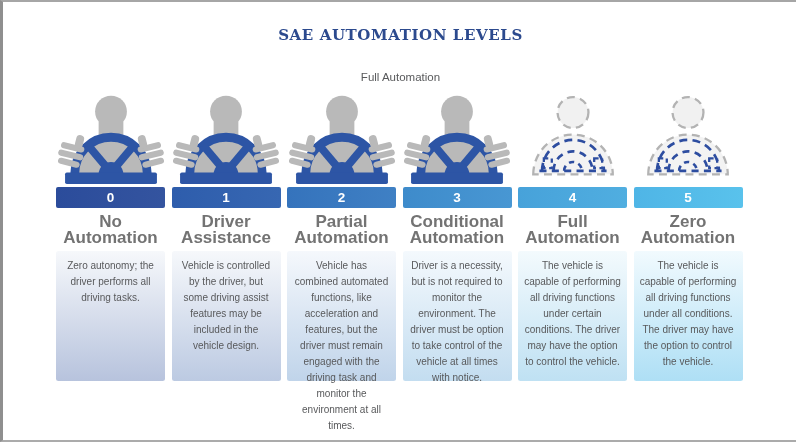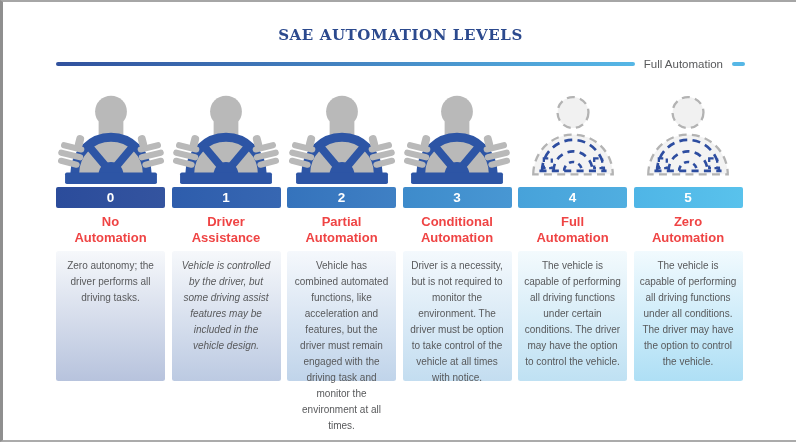--- a/index.html
+++ b/index.html
@@ -24,7 +24,7 @@
     letter-spacing:0.6px;
   }
 
-  .rule-row { display:flex; align-items:center; gap:9px; height:4px; }
+  .rule-row { display:flex; align-items:center; gap:9px; height:4px;flex-direction:column; }
   .rule-line { flex:1; height:3.5px; border-radius:2px; }
   .rule-label { font-size:11.5px; color:#58595b; white-space:nowrap; }
   .rule-dash { width:13px; height:3.5px; border-radius:2px; }

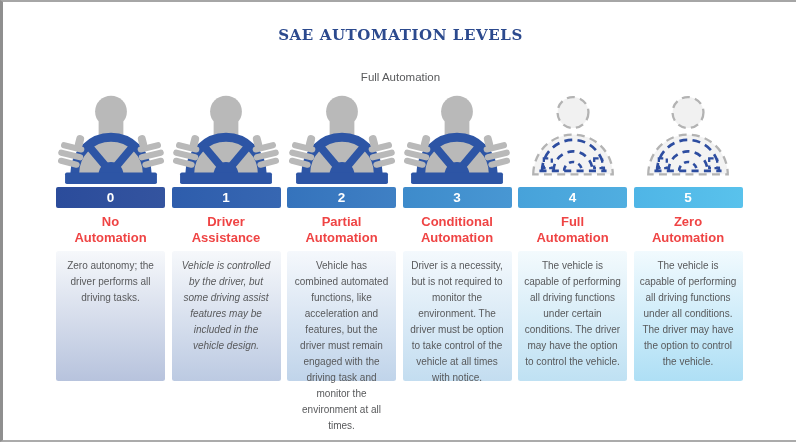--- a/index.html
+++ b/index.html
@@ -42,8 +42,8 @@
   }
 
   .lvl-title {
-    text-align:center; font-size:13px; font-weight:bold;
-    color:#ef4444; line-height:16px; height:32px; margin:6px 0 5px 0;
+    text-align:center; font-size:17px; font-weight:bold;
+    color:#737373; line-height:16px; height:32px; margin:6px 0 5px 0;
   }
 
   .card { height:130px; border-radius:2.5px; padding:7px 6px; }

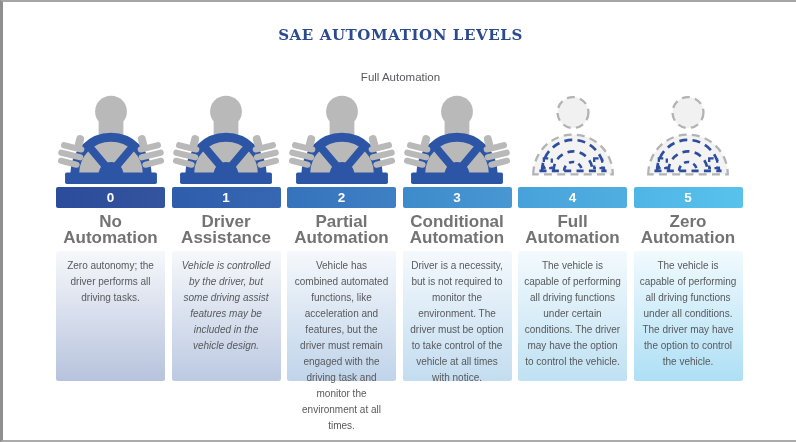--- a/index.html
+++ b/index.html
@@ -134,7 +134,7 @@
         <span>Driver</span><br>
         <span>Assistance</span>
       </div>
-      <div class="card" style="background: linear-gradient(rgb(246, 248, 251), rgb(188, 202, 226)); font-style: italic;">
+      <div class="card" style="background: linear-gradient(rgb(246, 248, 251), rgb(188, 202, 226));">
         <p>Vehicle is controlled by the driver, but some driving assist features may be included in the vehicle design.</p>
       </div>
     </div>

